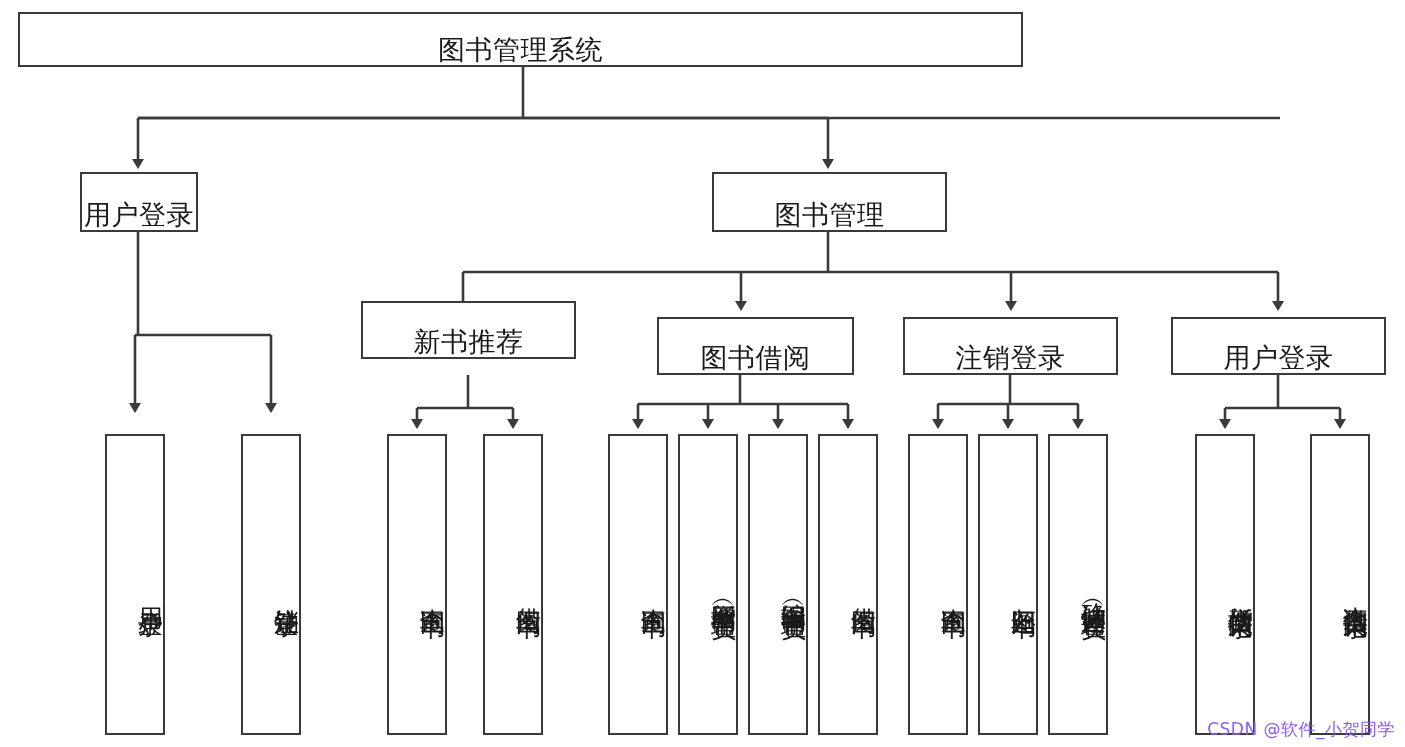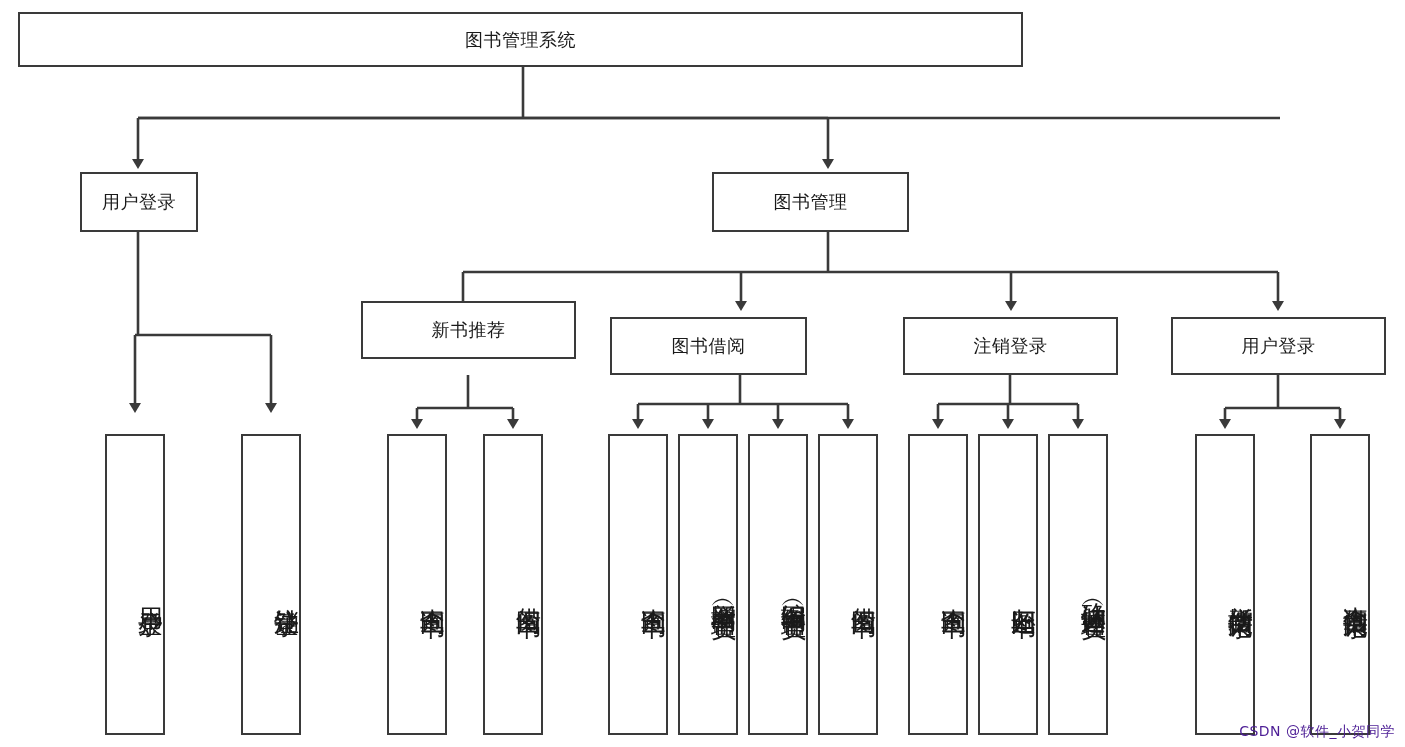--- a/index.html
+++ b/index.html
@@ -37,9 +37,10 @@
     color: #1a1a1a;
   }
   .node.horiz {
-    font-size: 18px;
+    font-size: 27px;
     letter-spacing: 0.5px;
     line-height: 1.1;
+    align-items: flex-end;
   }
   .node.vert {
     writing-mode: vertical-rl;

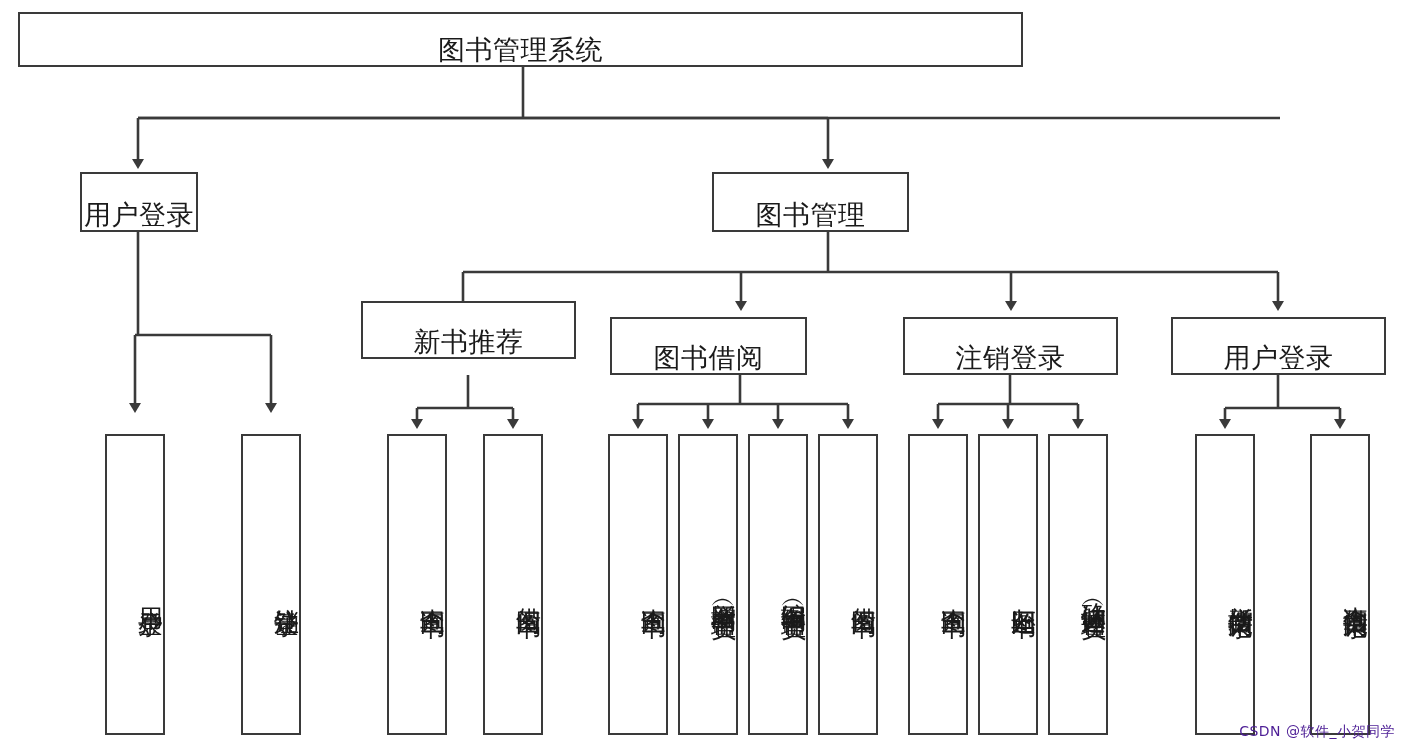--- a/index.html
+++ b/index.html
@@ -131,7 +131,7 @@
   <div class="node horiz" style="left:80px; top:172px; width:118px; height:60px;">
     <span>用户登录</span>
   </div>
-  <div class="node horiz" style="left:712px; top:172px; width:197px; height:60px;">
+  <div class="node horiz" style="left:712px; top:172px; width:235px; height:60px;">
     <span>图书管理</span>
   </div>
 

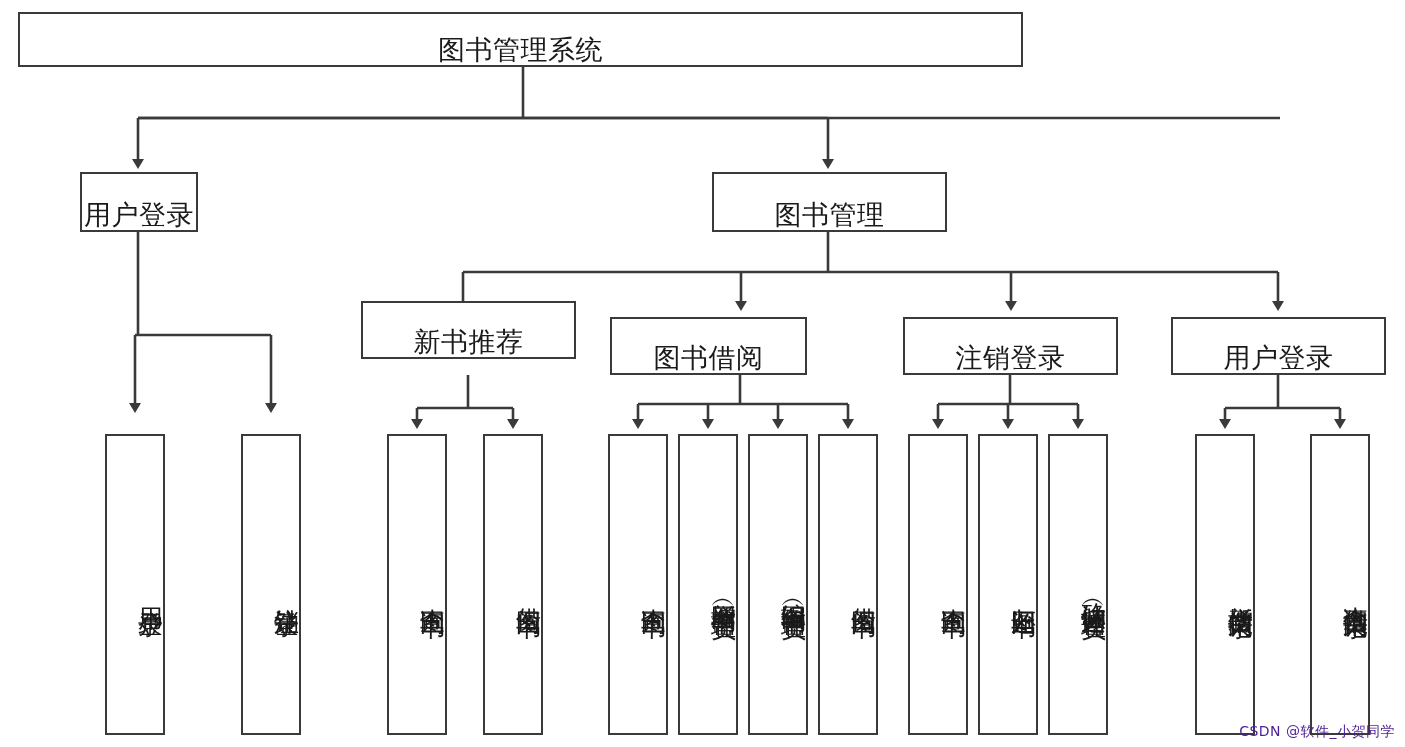--- a/index.html
+++ b/index.html
@@ -138,7 +138,7 @@
   <div class="node horiz" style="left:361px; top:301px; width:215px; height:58px;">
     <span>新书推荐</span>
   </div>
-  <div class="node horiz" style="left:610px; top:317px; width:197px; height:58px;">
+  <div class="node horiz" style="left:657px; top:317px; width:197px; height:58px;">
     <span>图书借阅</span>
   </div>
   <div class="node horiz" style="left:903px; top:317px; width:215px; height:58px;">

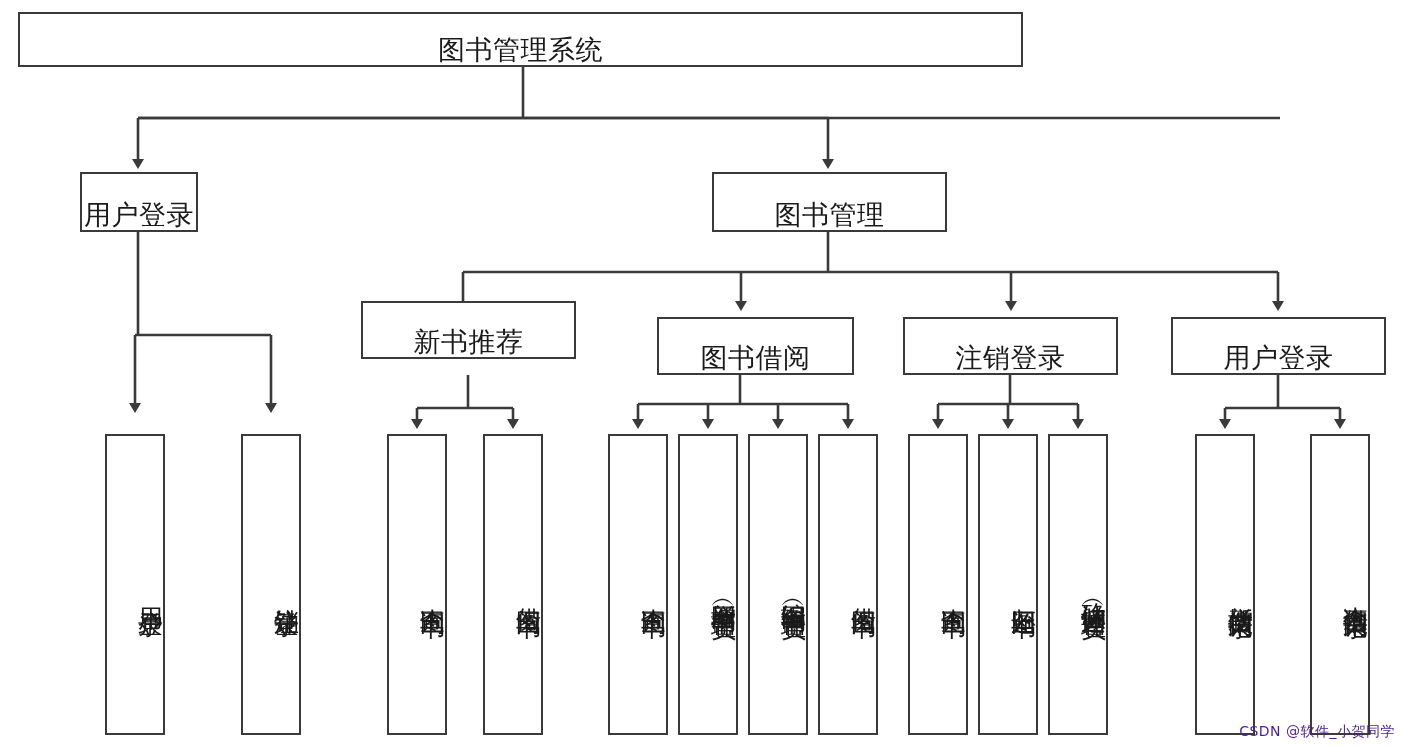--- a/index.html
+++ b/index.html
@@ -61,8 +61,8 @@
     position: absolute;
     right: 10px;
     bottom: 6px;
-    font-size: 14px;
-    color: #4c1d95;
+    font-size: 17px;
+    color: #8b5cf6;
     white-space: nowrap;
     letter-spacing: 0.5px;
   }

